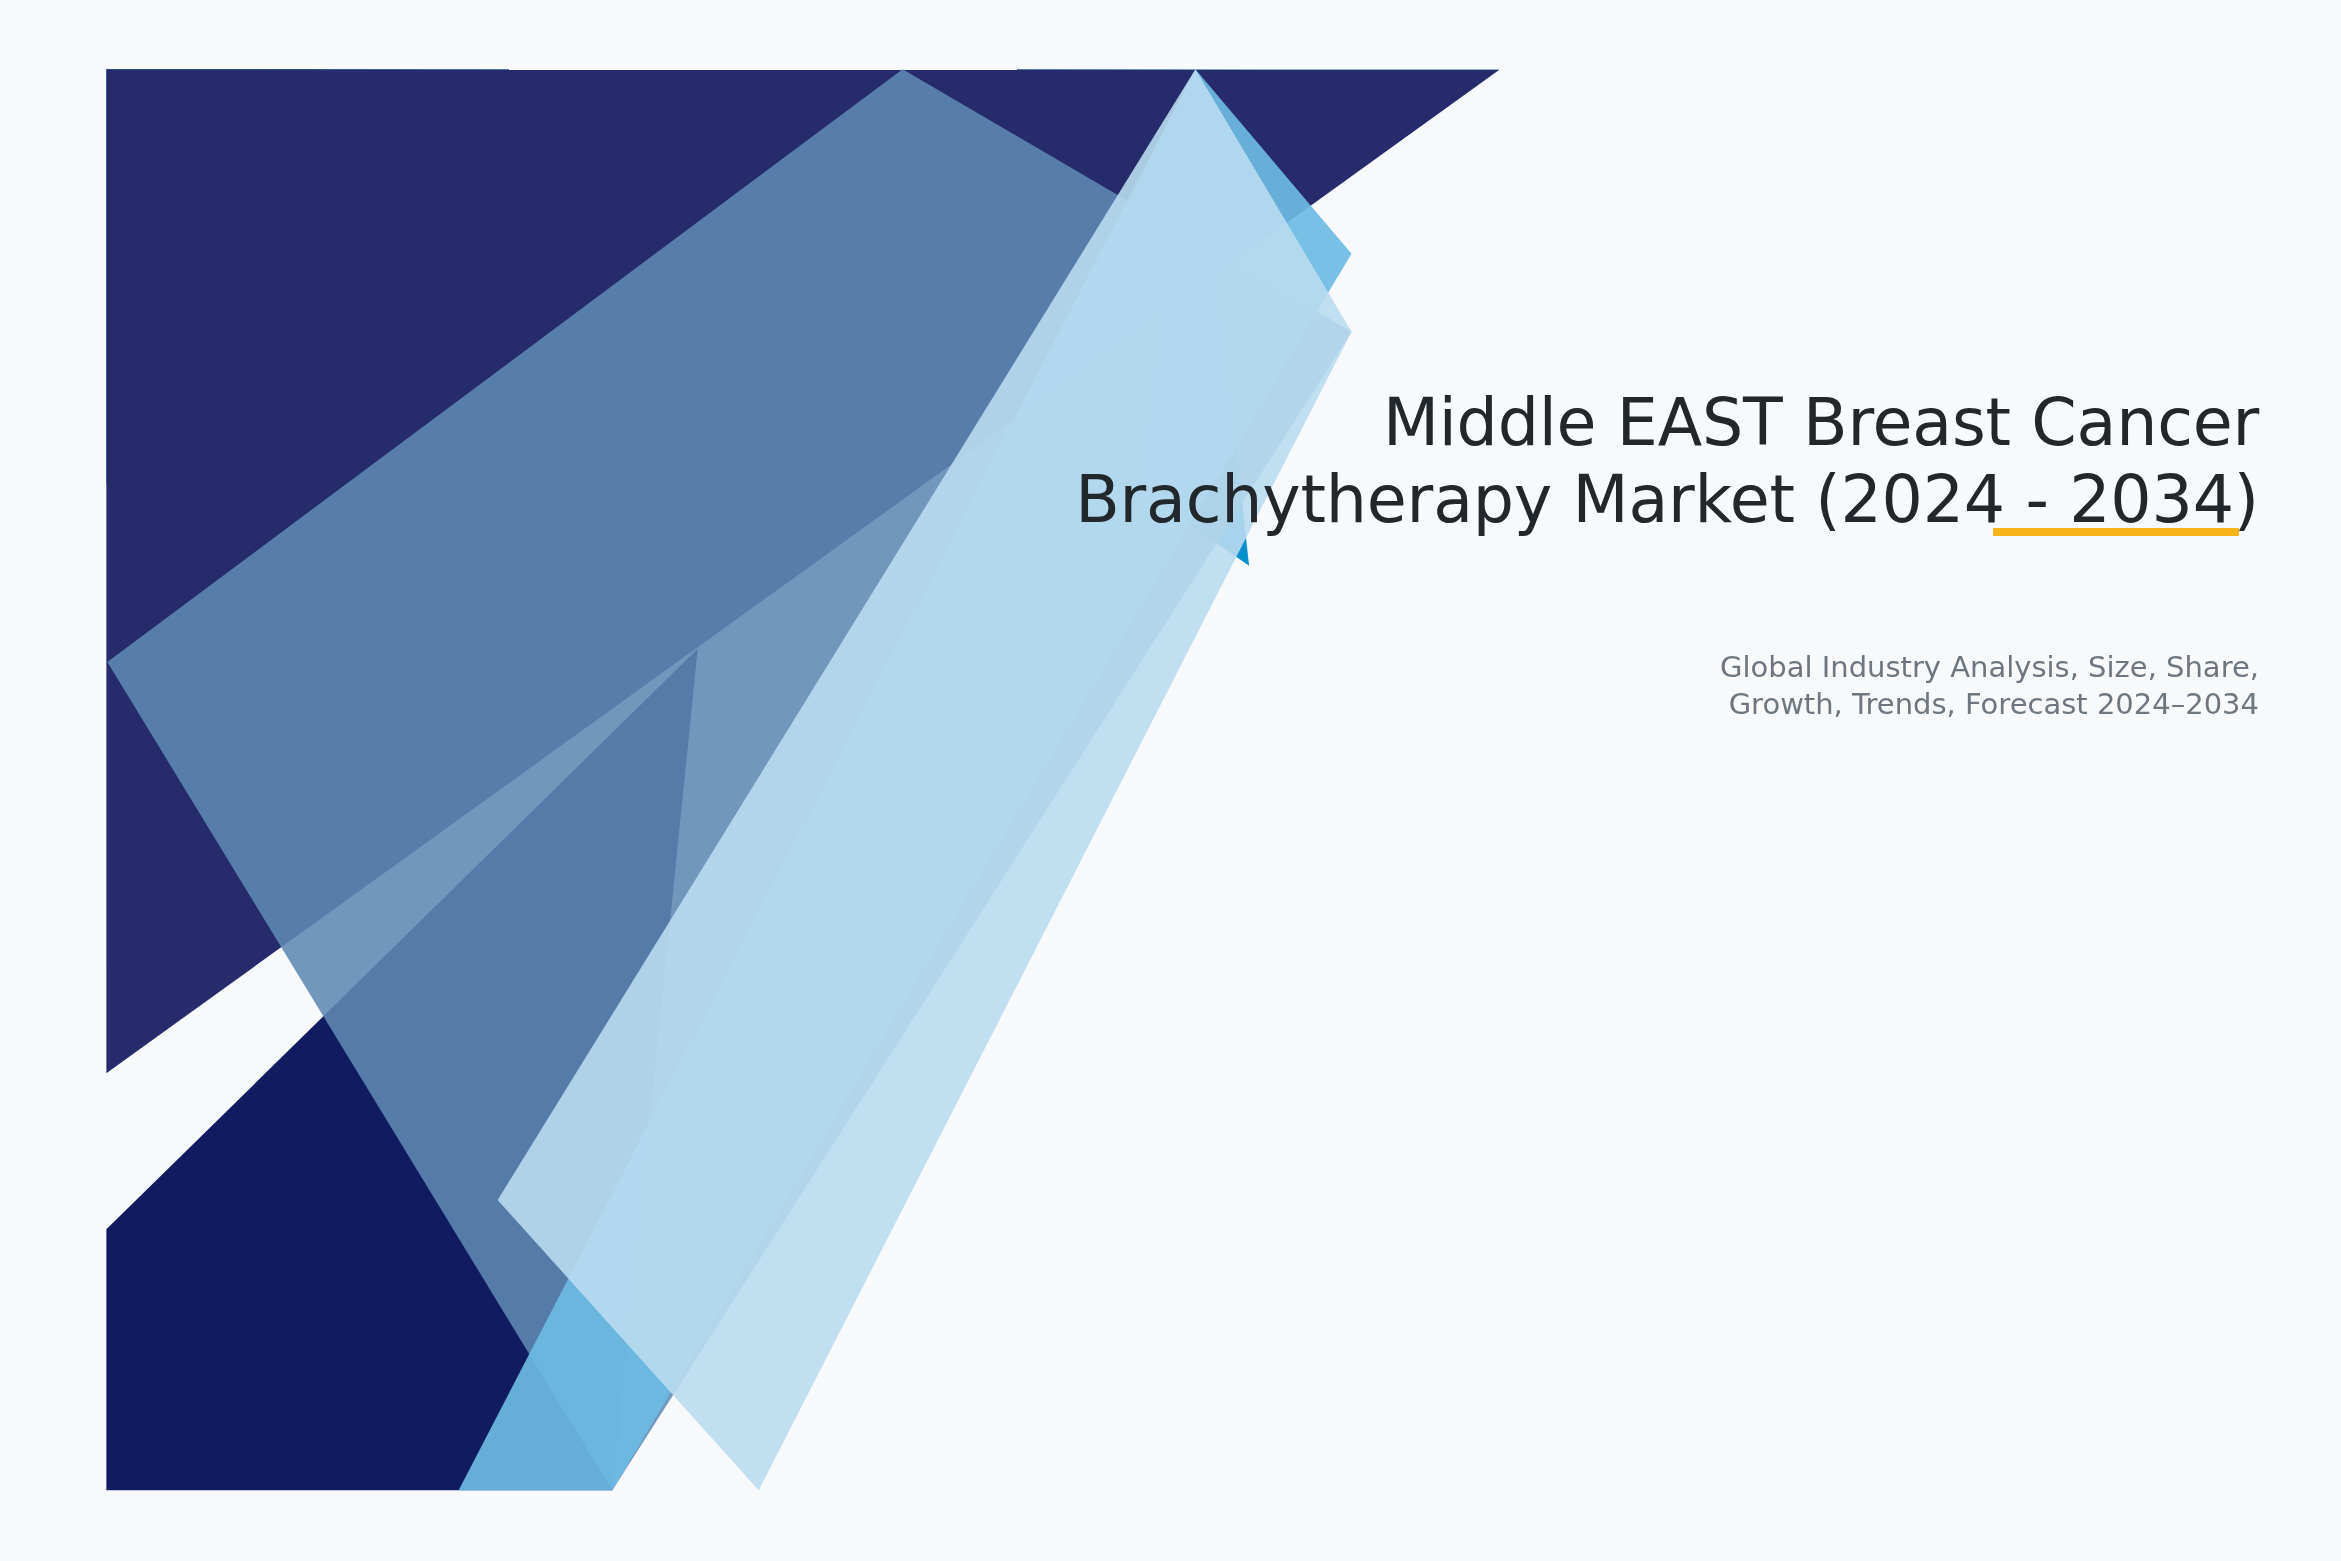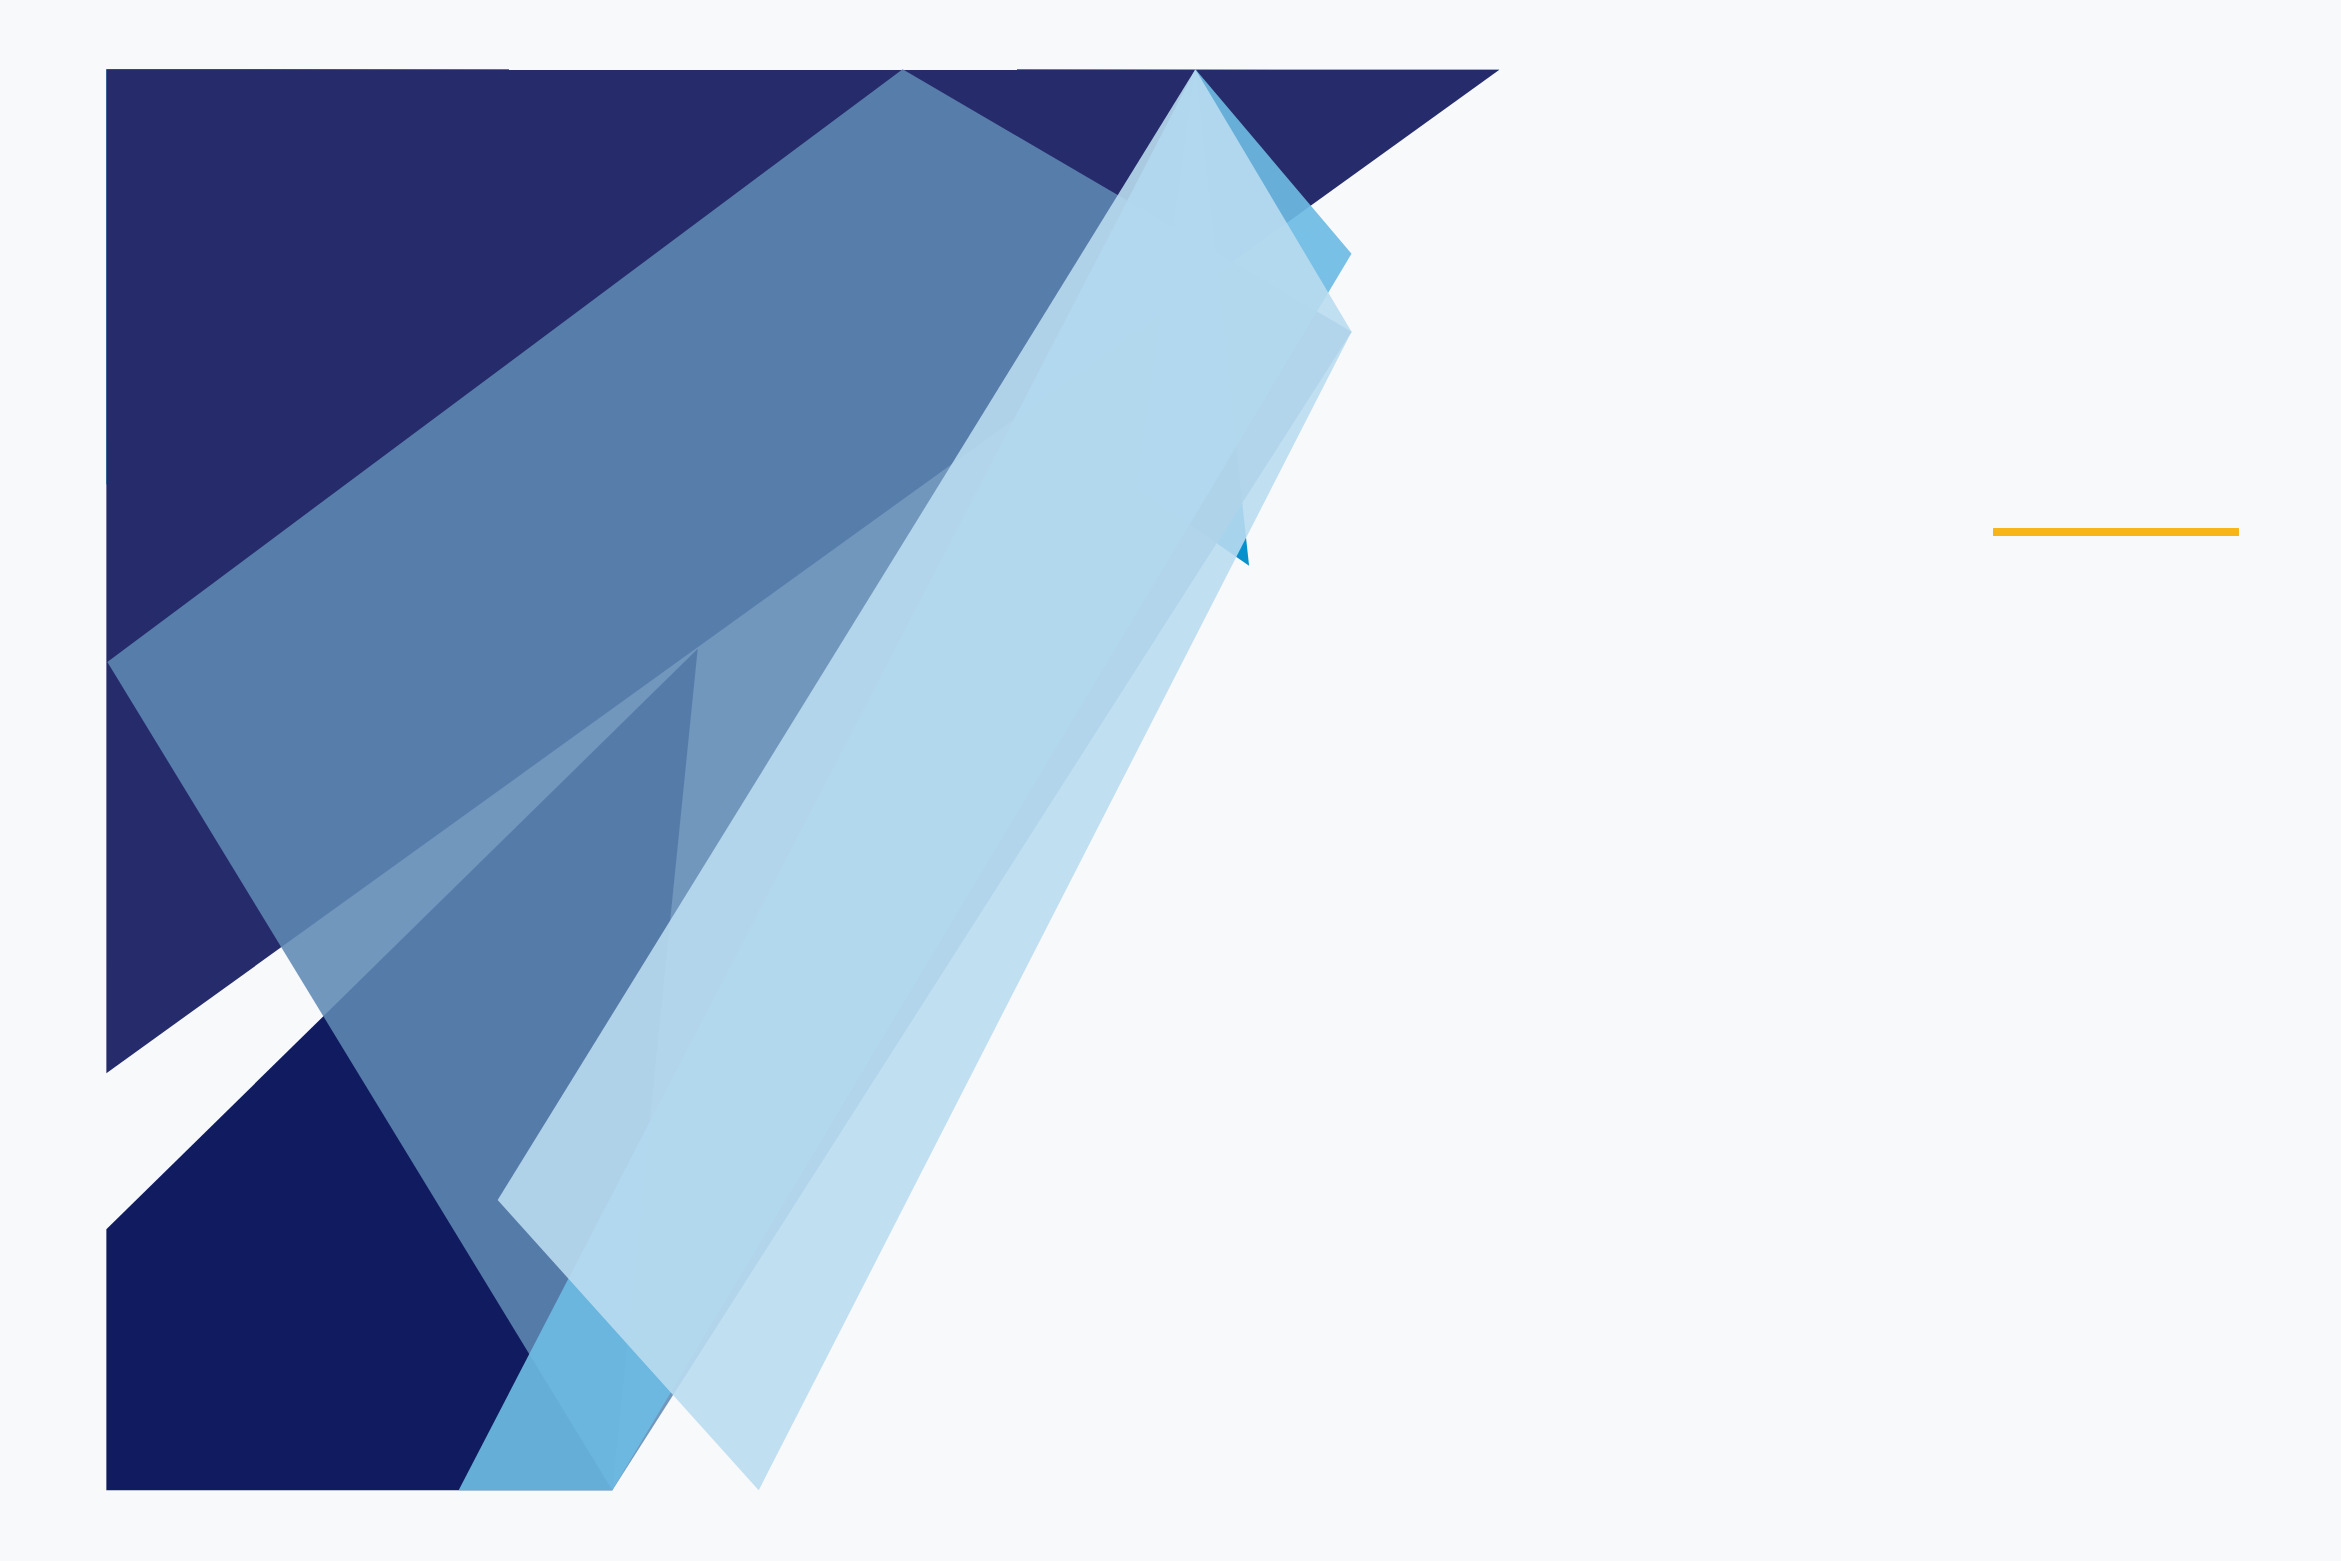--- a/index.html
+++ b/index.html
@@ -81,6 +81,10 @@
     </g>
   </svg>
 
+  <div class="title-block">
+    <span class="title-line" style="color: rgb(34, 39, 43);">Middle EAST Breast Cancer</span>
+    <span class="title-line" style="color: rgb(34, 39, 43);">Brachytherapy Market (2024 - 2034)</span>
+  </div>
 
   <div class="accent-rule" style="background: rgb(247, 181, 25);"></div>
 

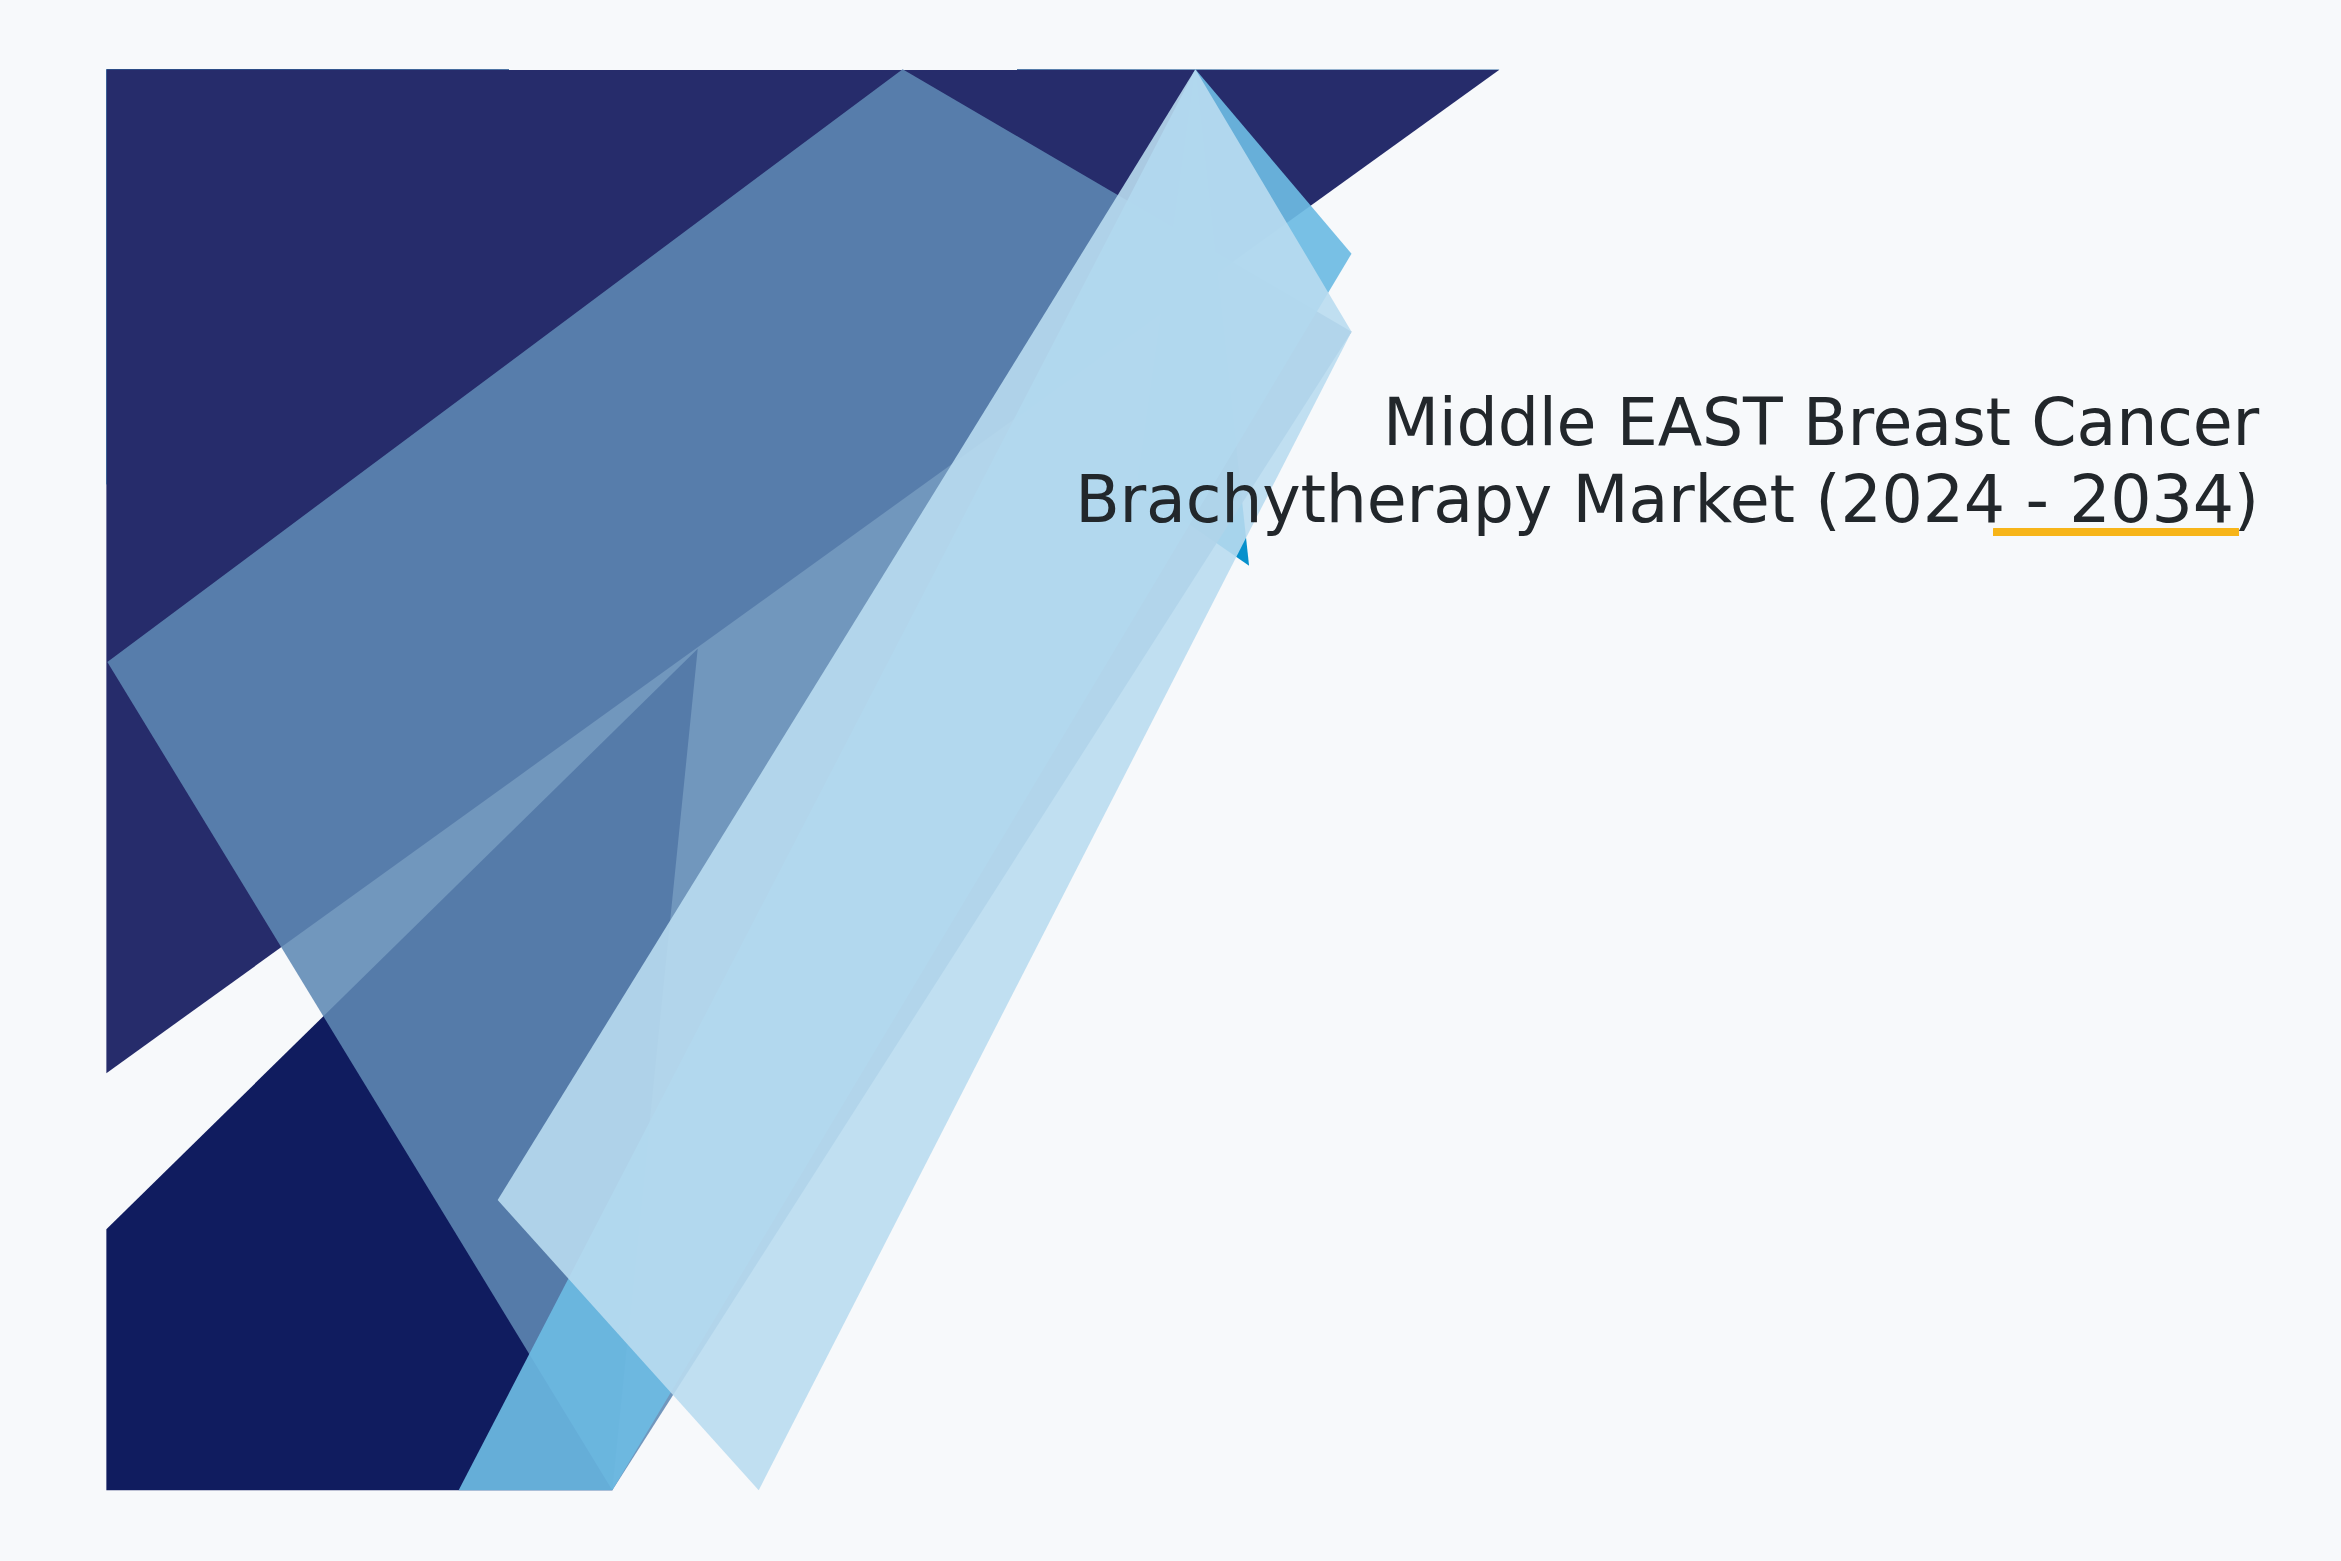--- a/index.html
+++ b/index.html
@@ -88,6 +88,10 @@
 
   <div class="accent-rule" style="background: rgb(247, 181, 25);"></div>
 
+  <div class="subtitle-block">
+    <span class="subtitle-line" style="color: rgb(110, 119, 128);">Global Industry Analysis, Size, Share,</span>
+    <span class="subtitle-line" style="color: rgb(110, 119, 128);">Growth, Trends, Forecast 2024–2034</span>
+  </div>
 
 </div>
 

